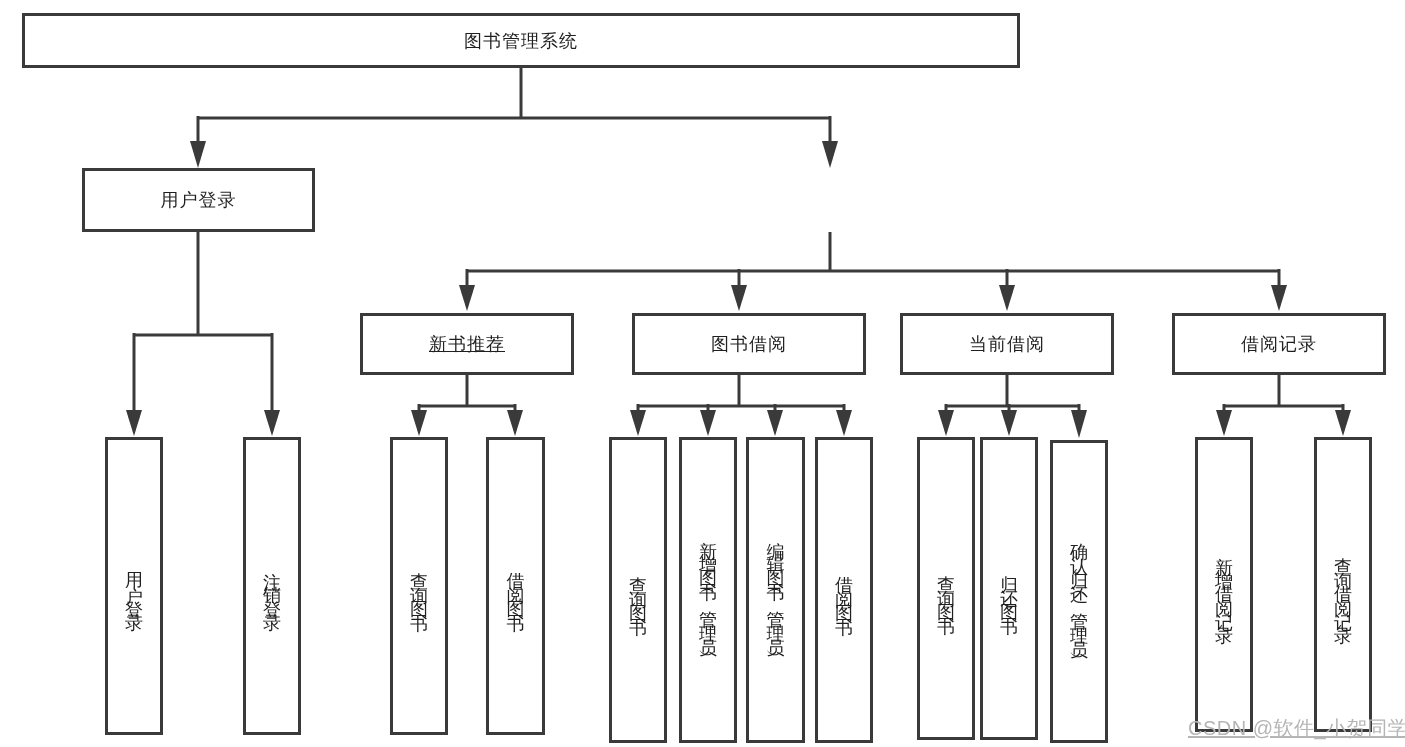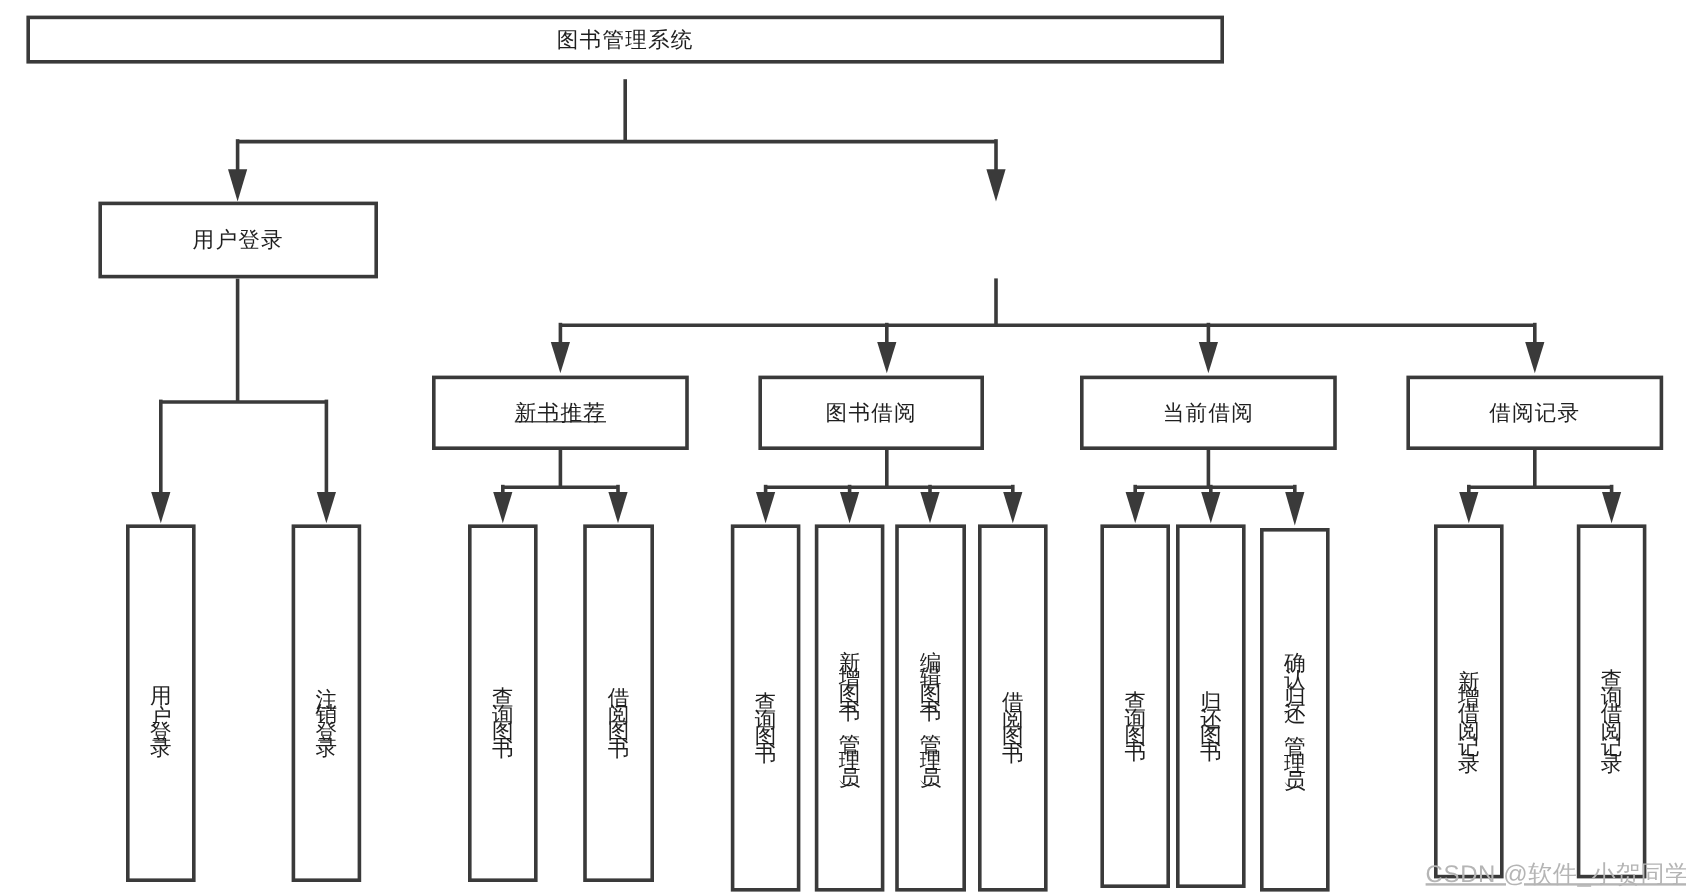--- a/index.html
+++ b/index.html
@@ -62,7 +62,7 @@
   }
 
   
-  .n-root   { left: 22px;  top: 13px;  width: 998px; height: 40px; }
+  .n-root   { left: 22px;  top: 13px;  width: 998px; height: 55px; }
   
   .n-login  { left: 82px;  top: 168px; width: 233px; height: 64px; }
   .n-mgmt   { left: 712px; top: 168px; width: 235px; height: 64px; }

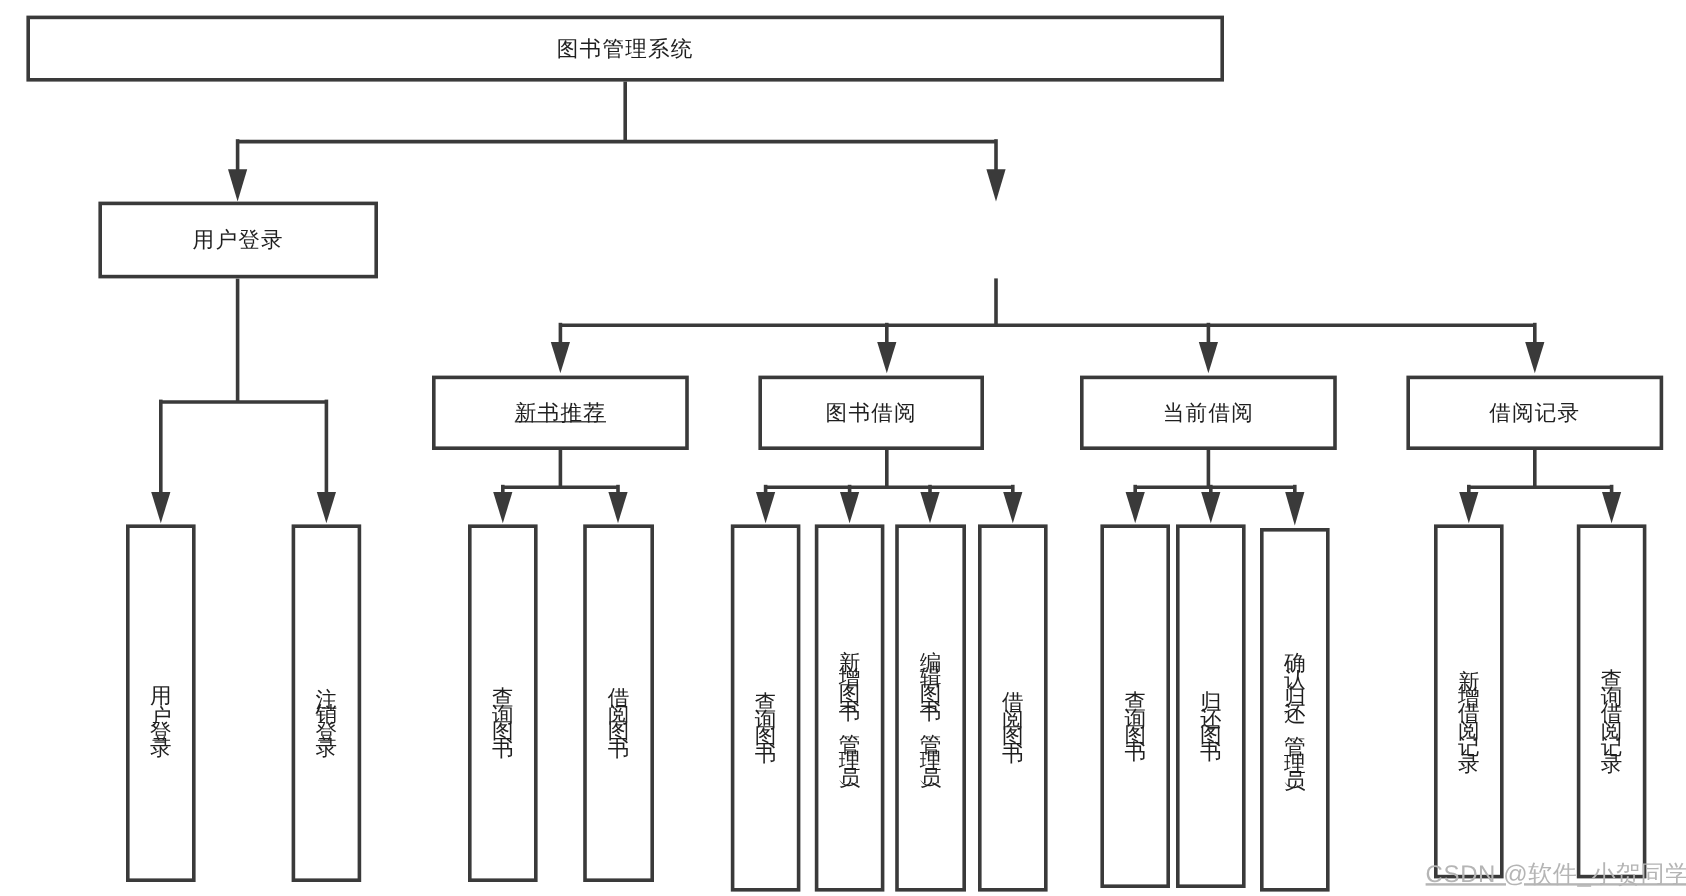--- a/index.html
+++ b/index.html
@@ -68,7 +68,7 @@
   .n-mgmt   { left: 712px; top: 168px; width: 235px; height: 64px; }
   
   .n-sec0   { left: 360px;  top: 313px; width: 214px; height: 62px; text-decoration: underline; }
-  .n-sec1   { left: 632px;  top: 313px; width: 188px; height: 62px; }
+  .n-sec1   { left: 632px;  top: 313px; width: 234px; height: 62px; }
   .n-sec2   { left: 900px;  top: 313px; width: 214px; height: 62px; }
   .n-sec3   { left: 1172px; top: 313px; width: 214px; height: 62px; }
   

